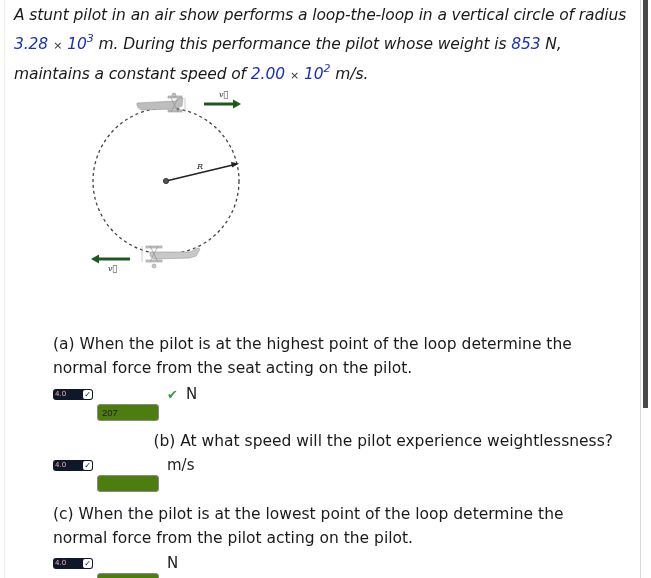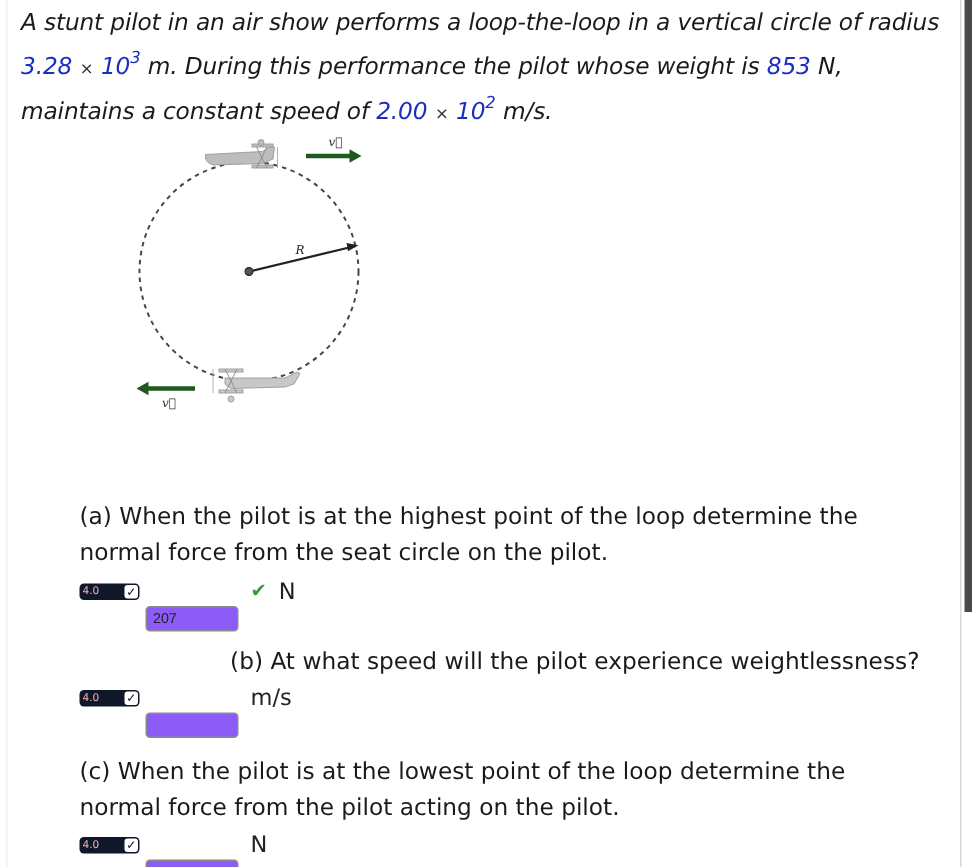--- a/index.html
+++ b/index.html
@@ -94,7 +94,7 @@
   </svg>
 </div>
 
-<div class="question" style="top:332px;">(a) When the pilot is at the highest point of the loop determine the normal force from the seat circle on the pilot.</div>
+<div class="question" style="top:332px;">(a) When the pilot is at the highest point of the loop determine the normal force from the seat acting on the pilot.</div>
 <div class="answer-row" style="top:385px;">
   <div class="badge">
     <span class="badge-num">4.0</span>

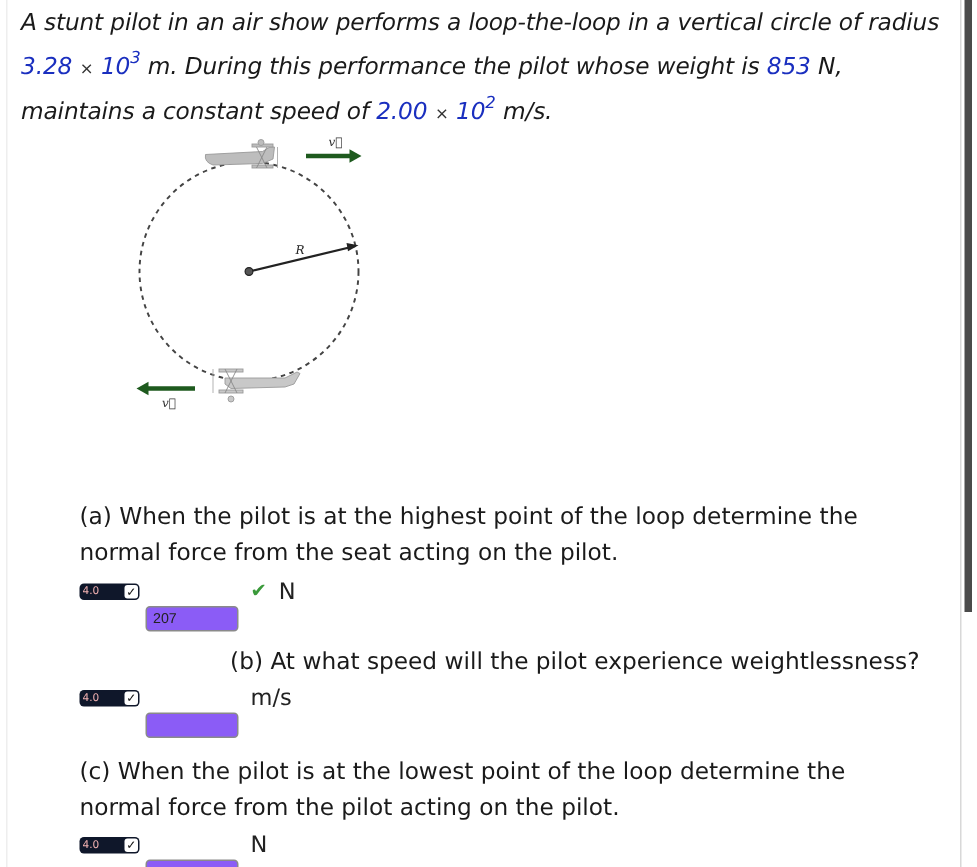--- a/index.html
+++ b/index.html
@@ -36,7 +36,7 @@
     font-size: 8px; line-height: 9px; text-align: center; color: #111; font-weight: bold;
   }
   .answer-input {
-    width: 52px; height: 15px; border: 1px solid #8a8a8a; border-radius: 3px; background: #8b5cf6;
+    width: 52px; height: 15px; border: 1px solid #8a8a8a; border-radius: 3px; background: #4d7c0f;
     font-family: "Liberation Sans", sans-serif; font-size: 9.5px; padding: 0 4px; box-sizing: content-box;
     display: flex; align-items: center; color: #222; margin-top: 36px;
   }

